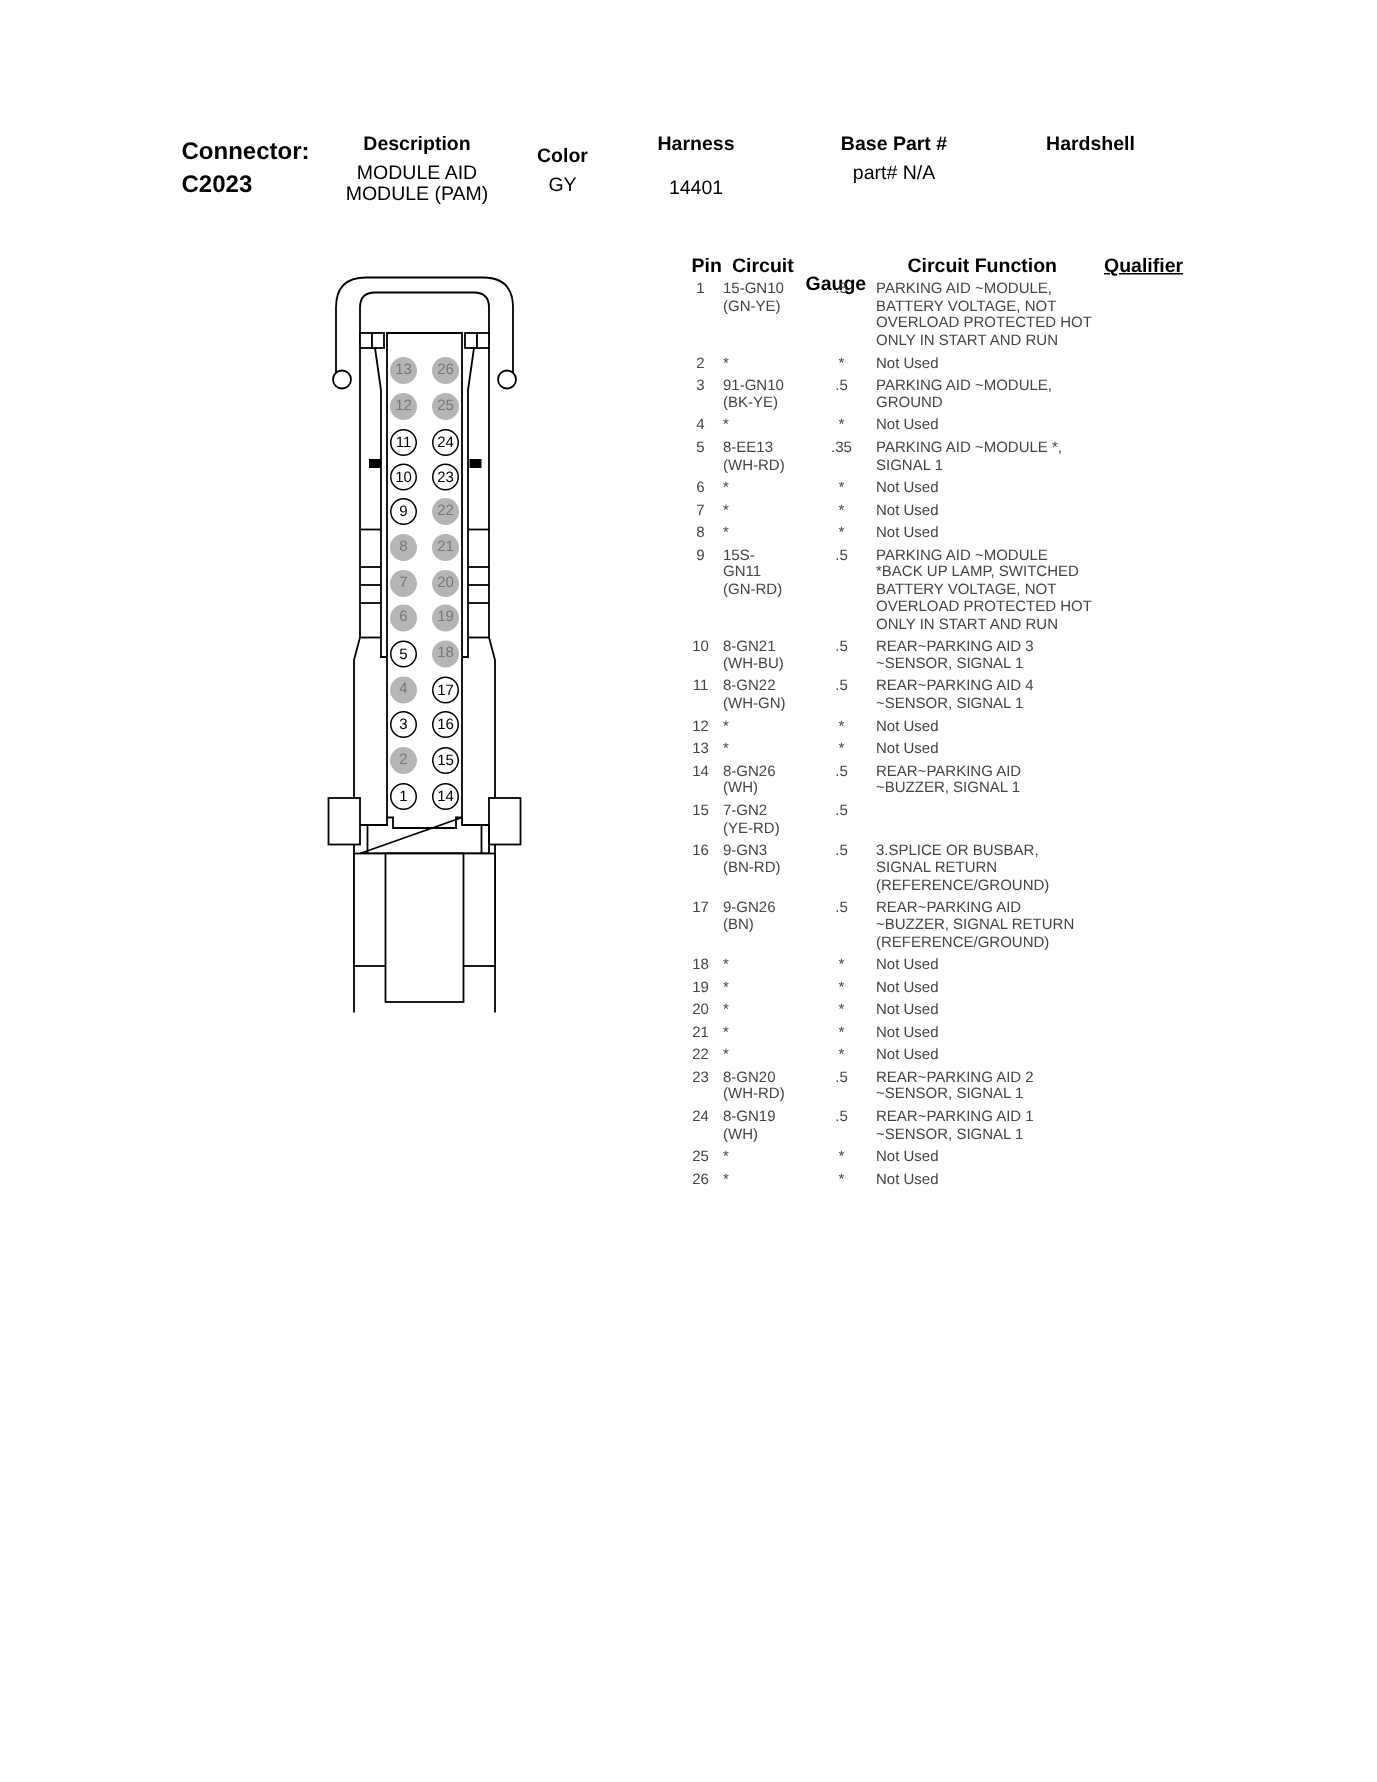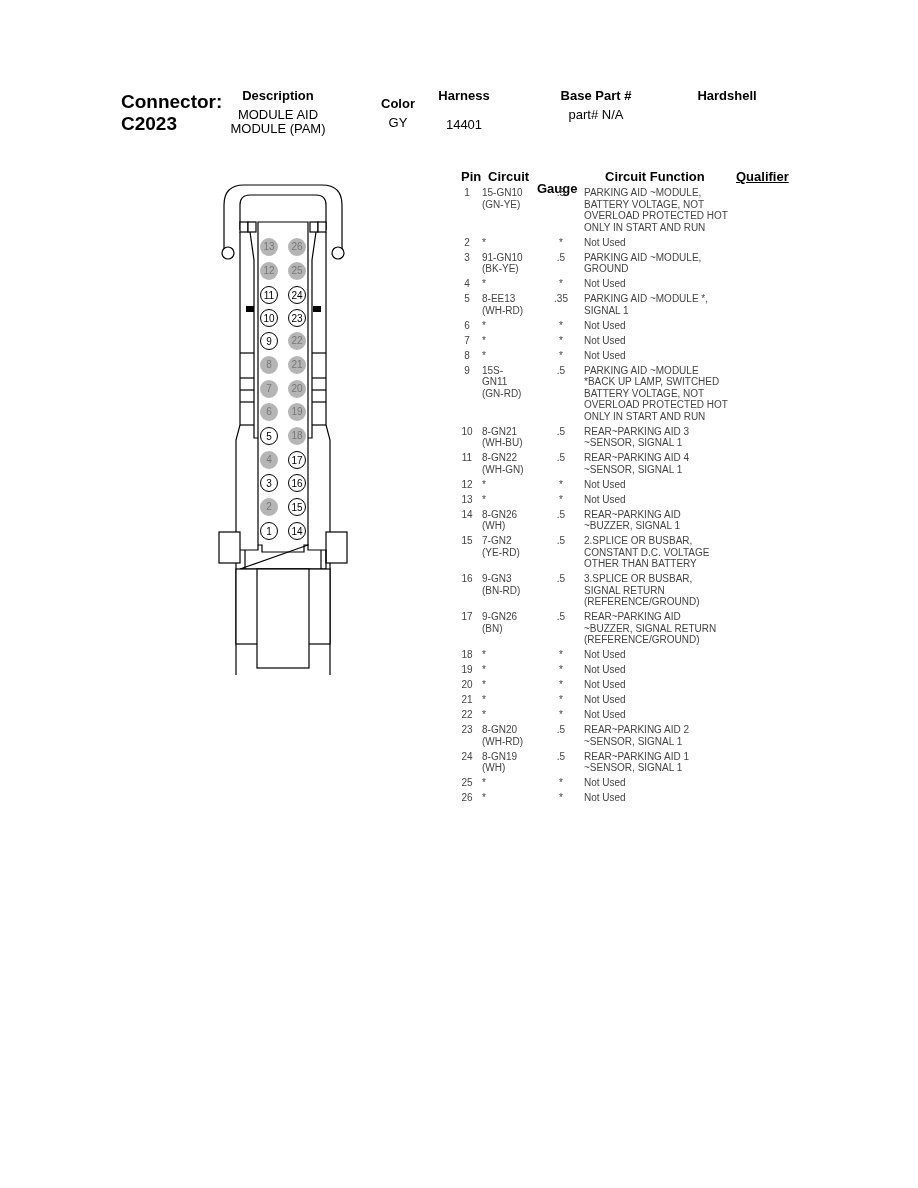--- a/index.html
+++ b/index.html
@@ -7,7 +7,7 @@
   .hdr { position:absolute; text-align:center; }
   .hdr-label { font-weight:bold; font-size:13px; }
   .hdr-val { font-size:13px; line-height:14px; }
-  #conn-label { position:absolute; left:121px; top:91px; font-weight:bold; font-size:19px; line-height:22px; text-align:left; }
+  #conn-label { position:absolute; left:121px; top:91px; font-weight:bold; font-size:16px; line-height:22px; text-align:left; }
 
   #table-head { position:absolute; top:169px; left:455px; font-weight:bold; font-size:13px; }
   #table-head span { position:absolute; white-space:nowrap; }

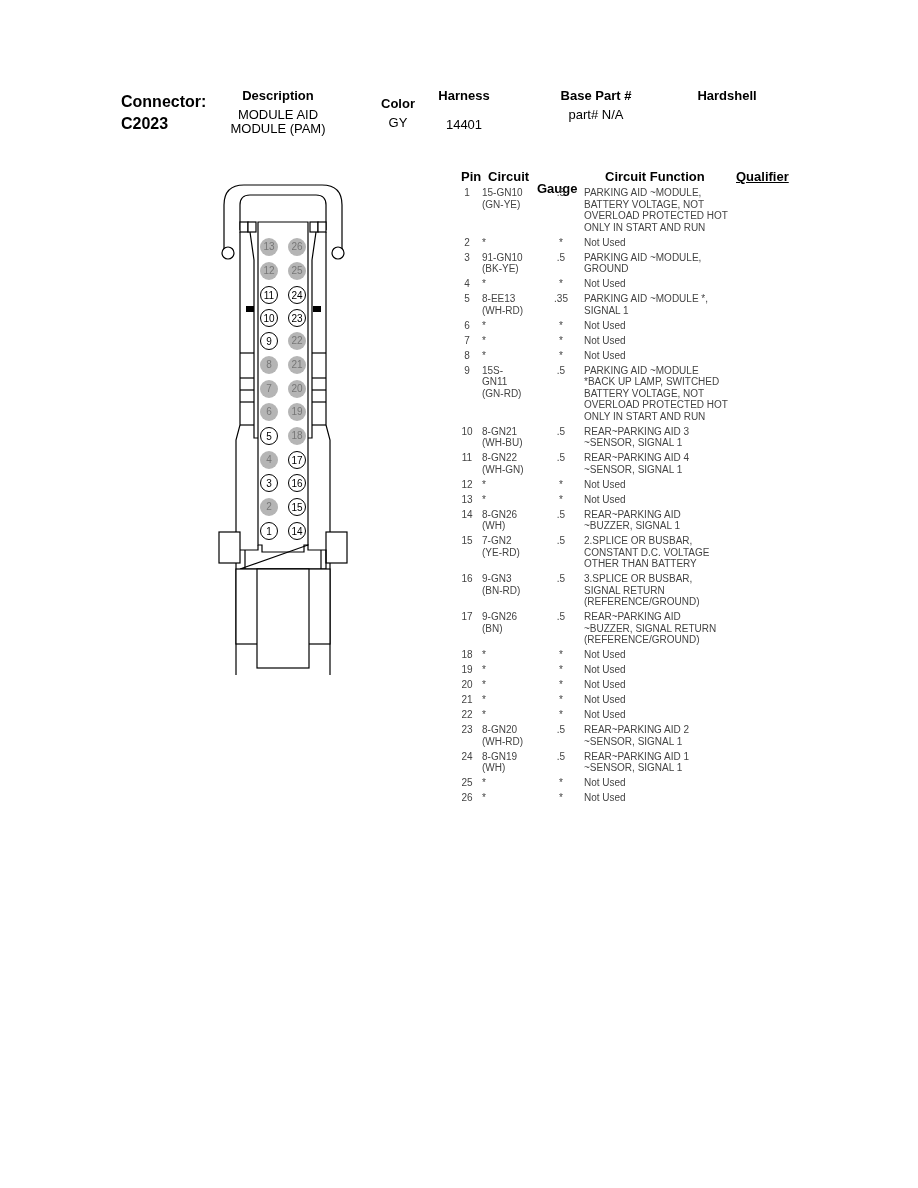--- a/index.html
+++ b/index.html
@@ -40,7 +40,7 @@
   <div class="hdr-val">MODULE (PAM)</div>
 </div>
 
-<div class="hdr" style="left:350px; top:96px; width:50px;margin-left:23px;">
+<div class="hdr" style="left:350px; top:96px; width:50px;">
   <div class="hdr-label">Color</div>
   <div class="hdr-val" style="margin-top:5px;">GY</div>
 </div>

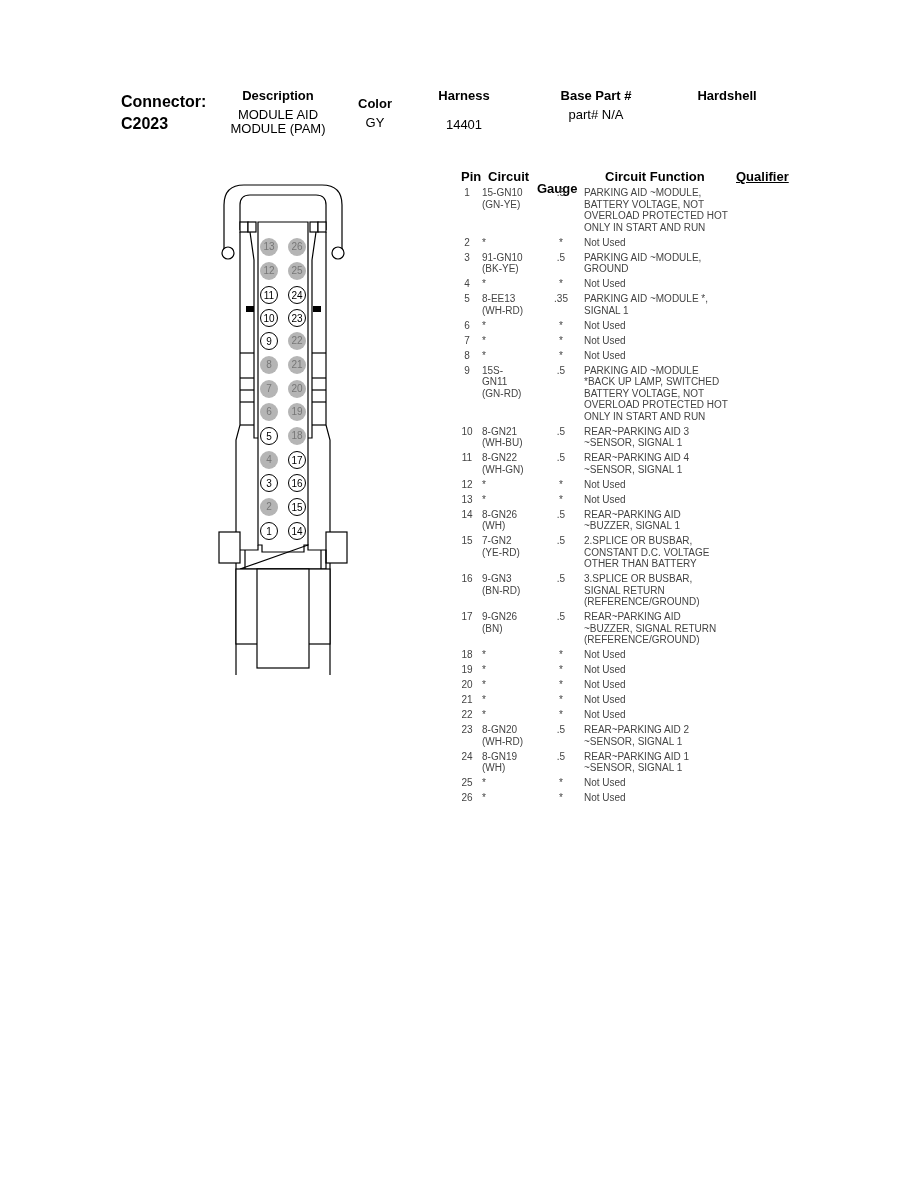--- a/index.html
+++ b/index.html
@@ -376,11 +376,6 @@
       <div class="c-gauge">
         <div class="line">.5</div>
       </div>
-      <div class="c-func">
-        <div class="line">2.SPLICE OR BUSBAR,</div>
-        <div class="line">CONSTANT D.C. VOLTAGE</div>
-        <div class="line">OTHER THAN BATTERY</div>
-      </div>
     </div>
     <div class="row">
       <div class="c-pin">

